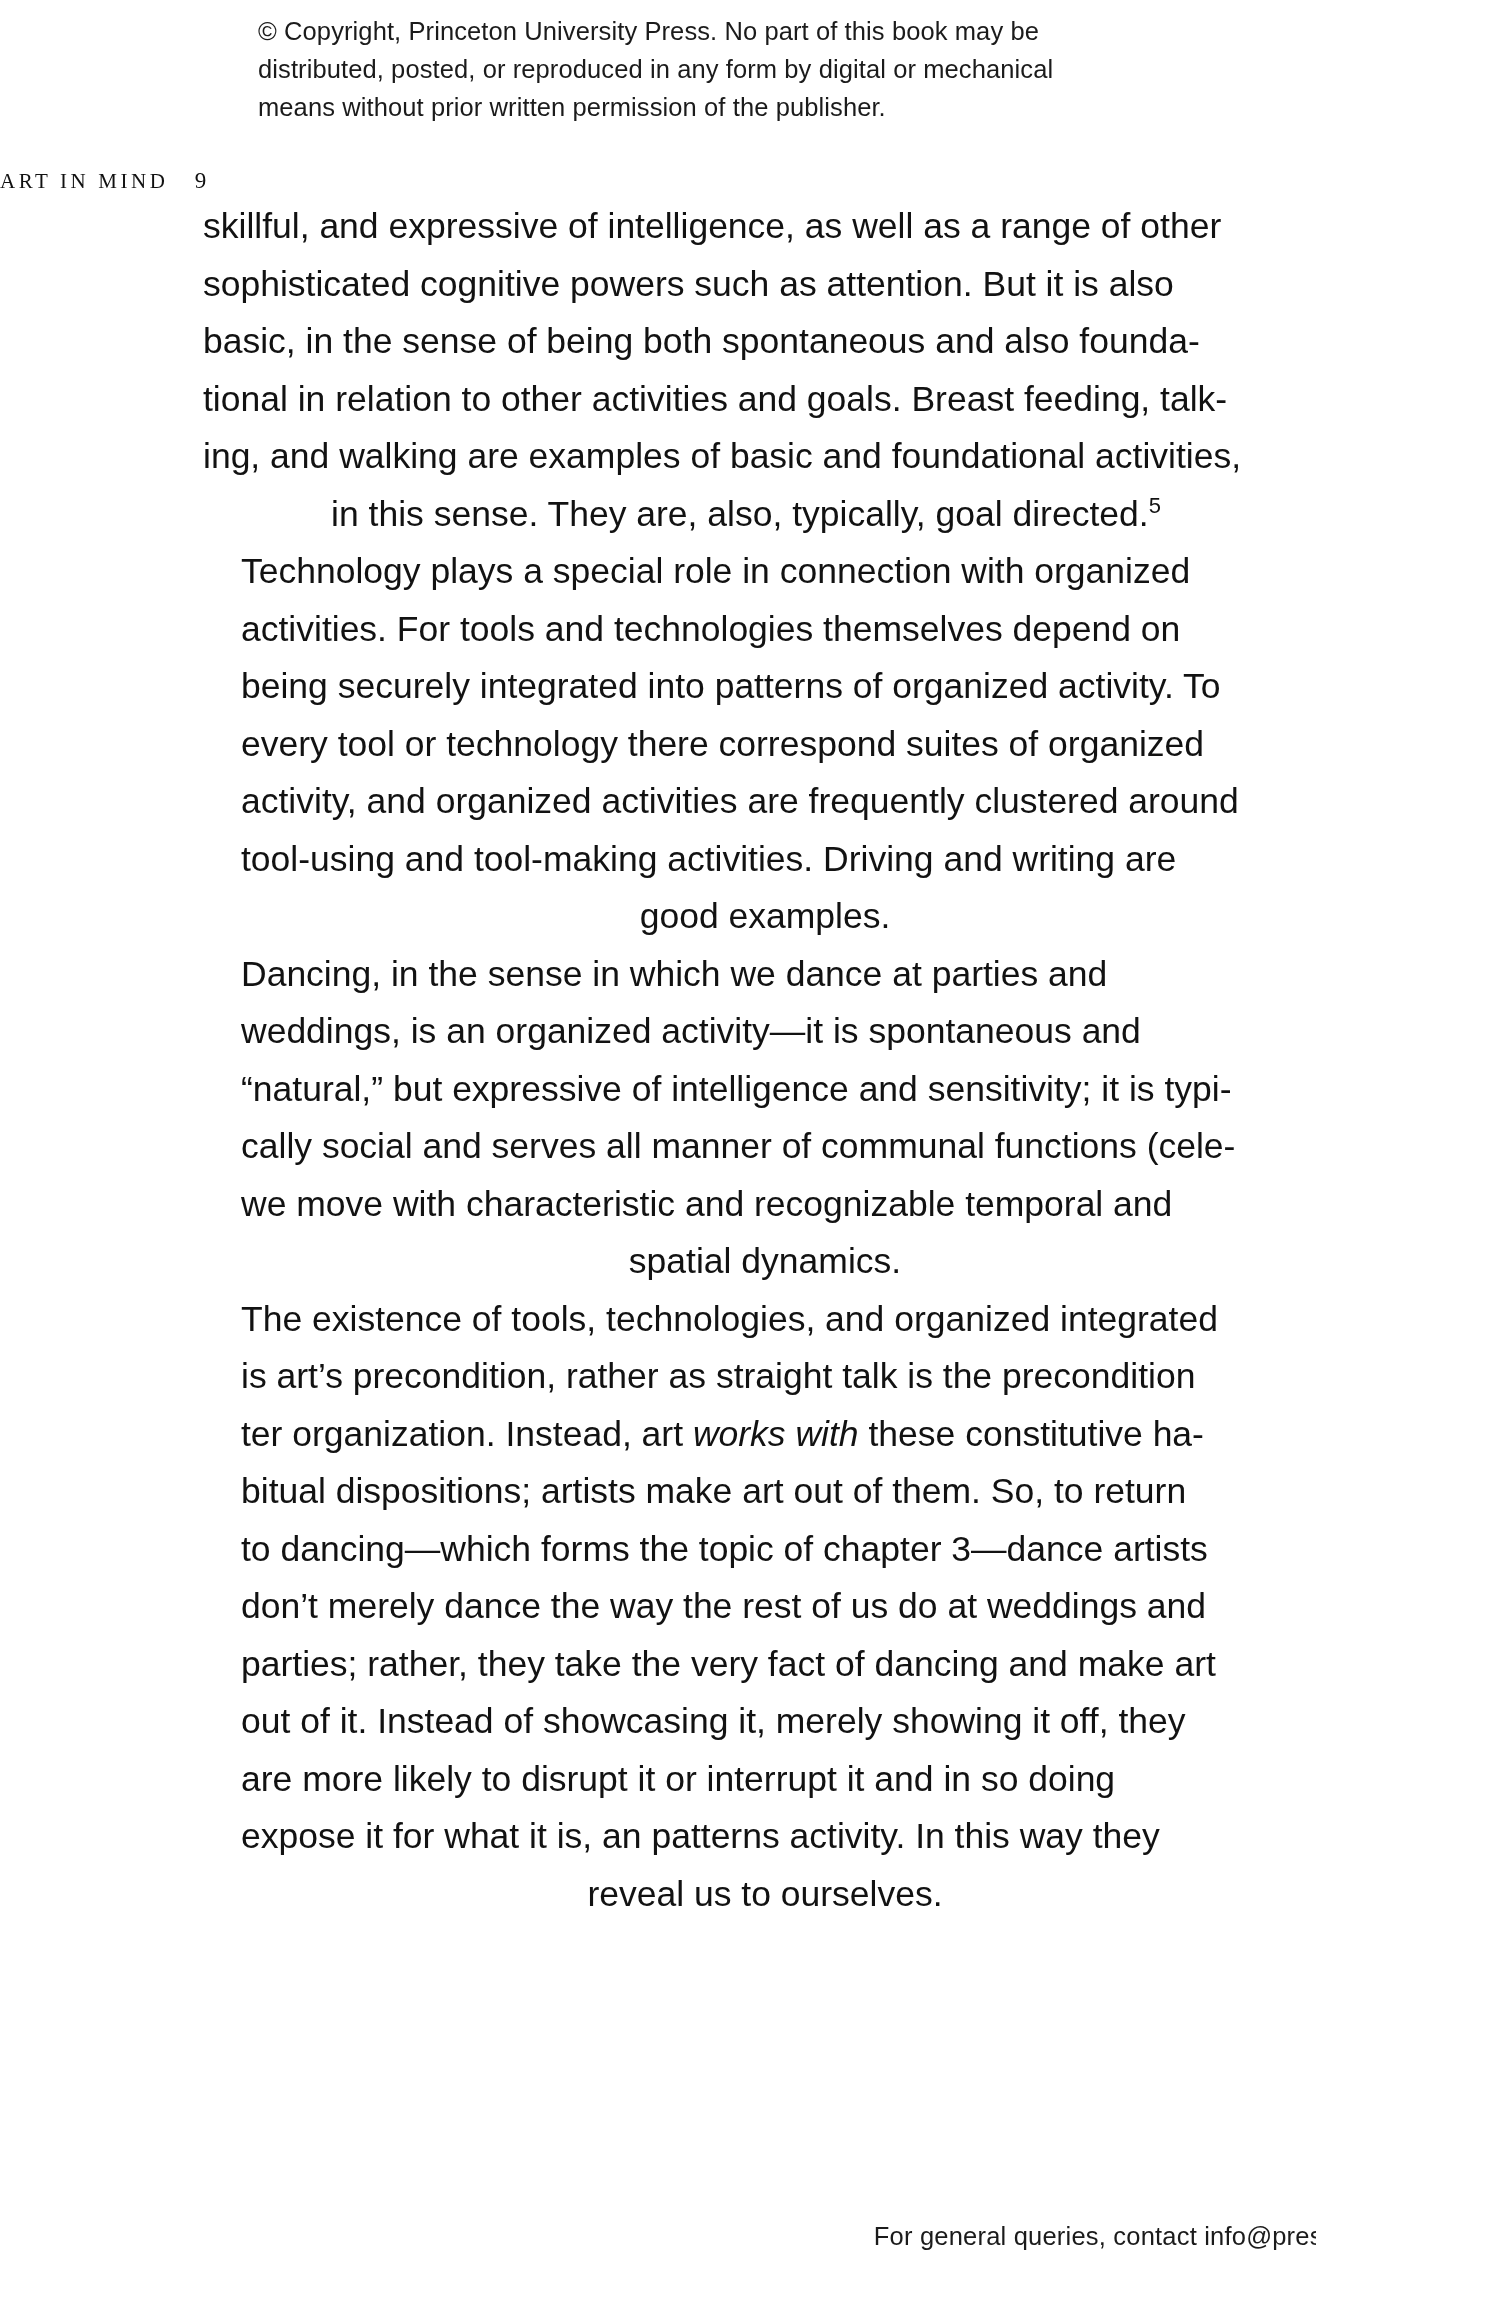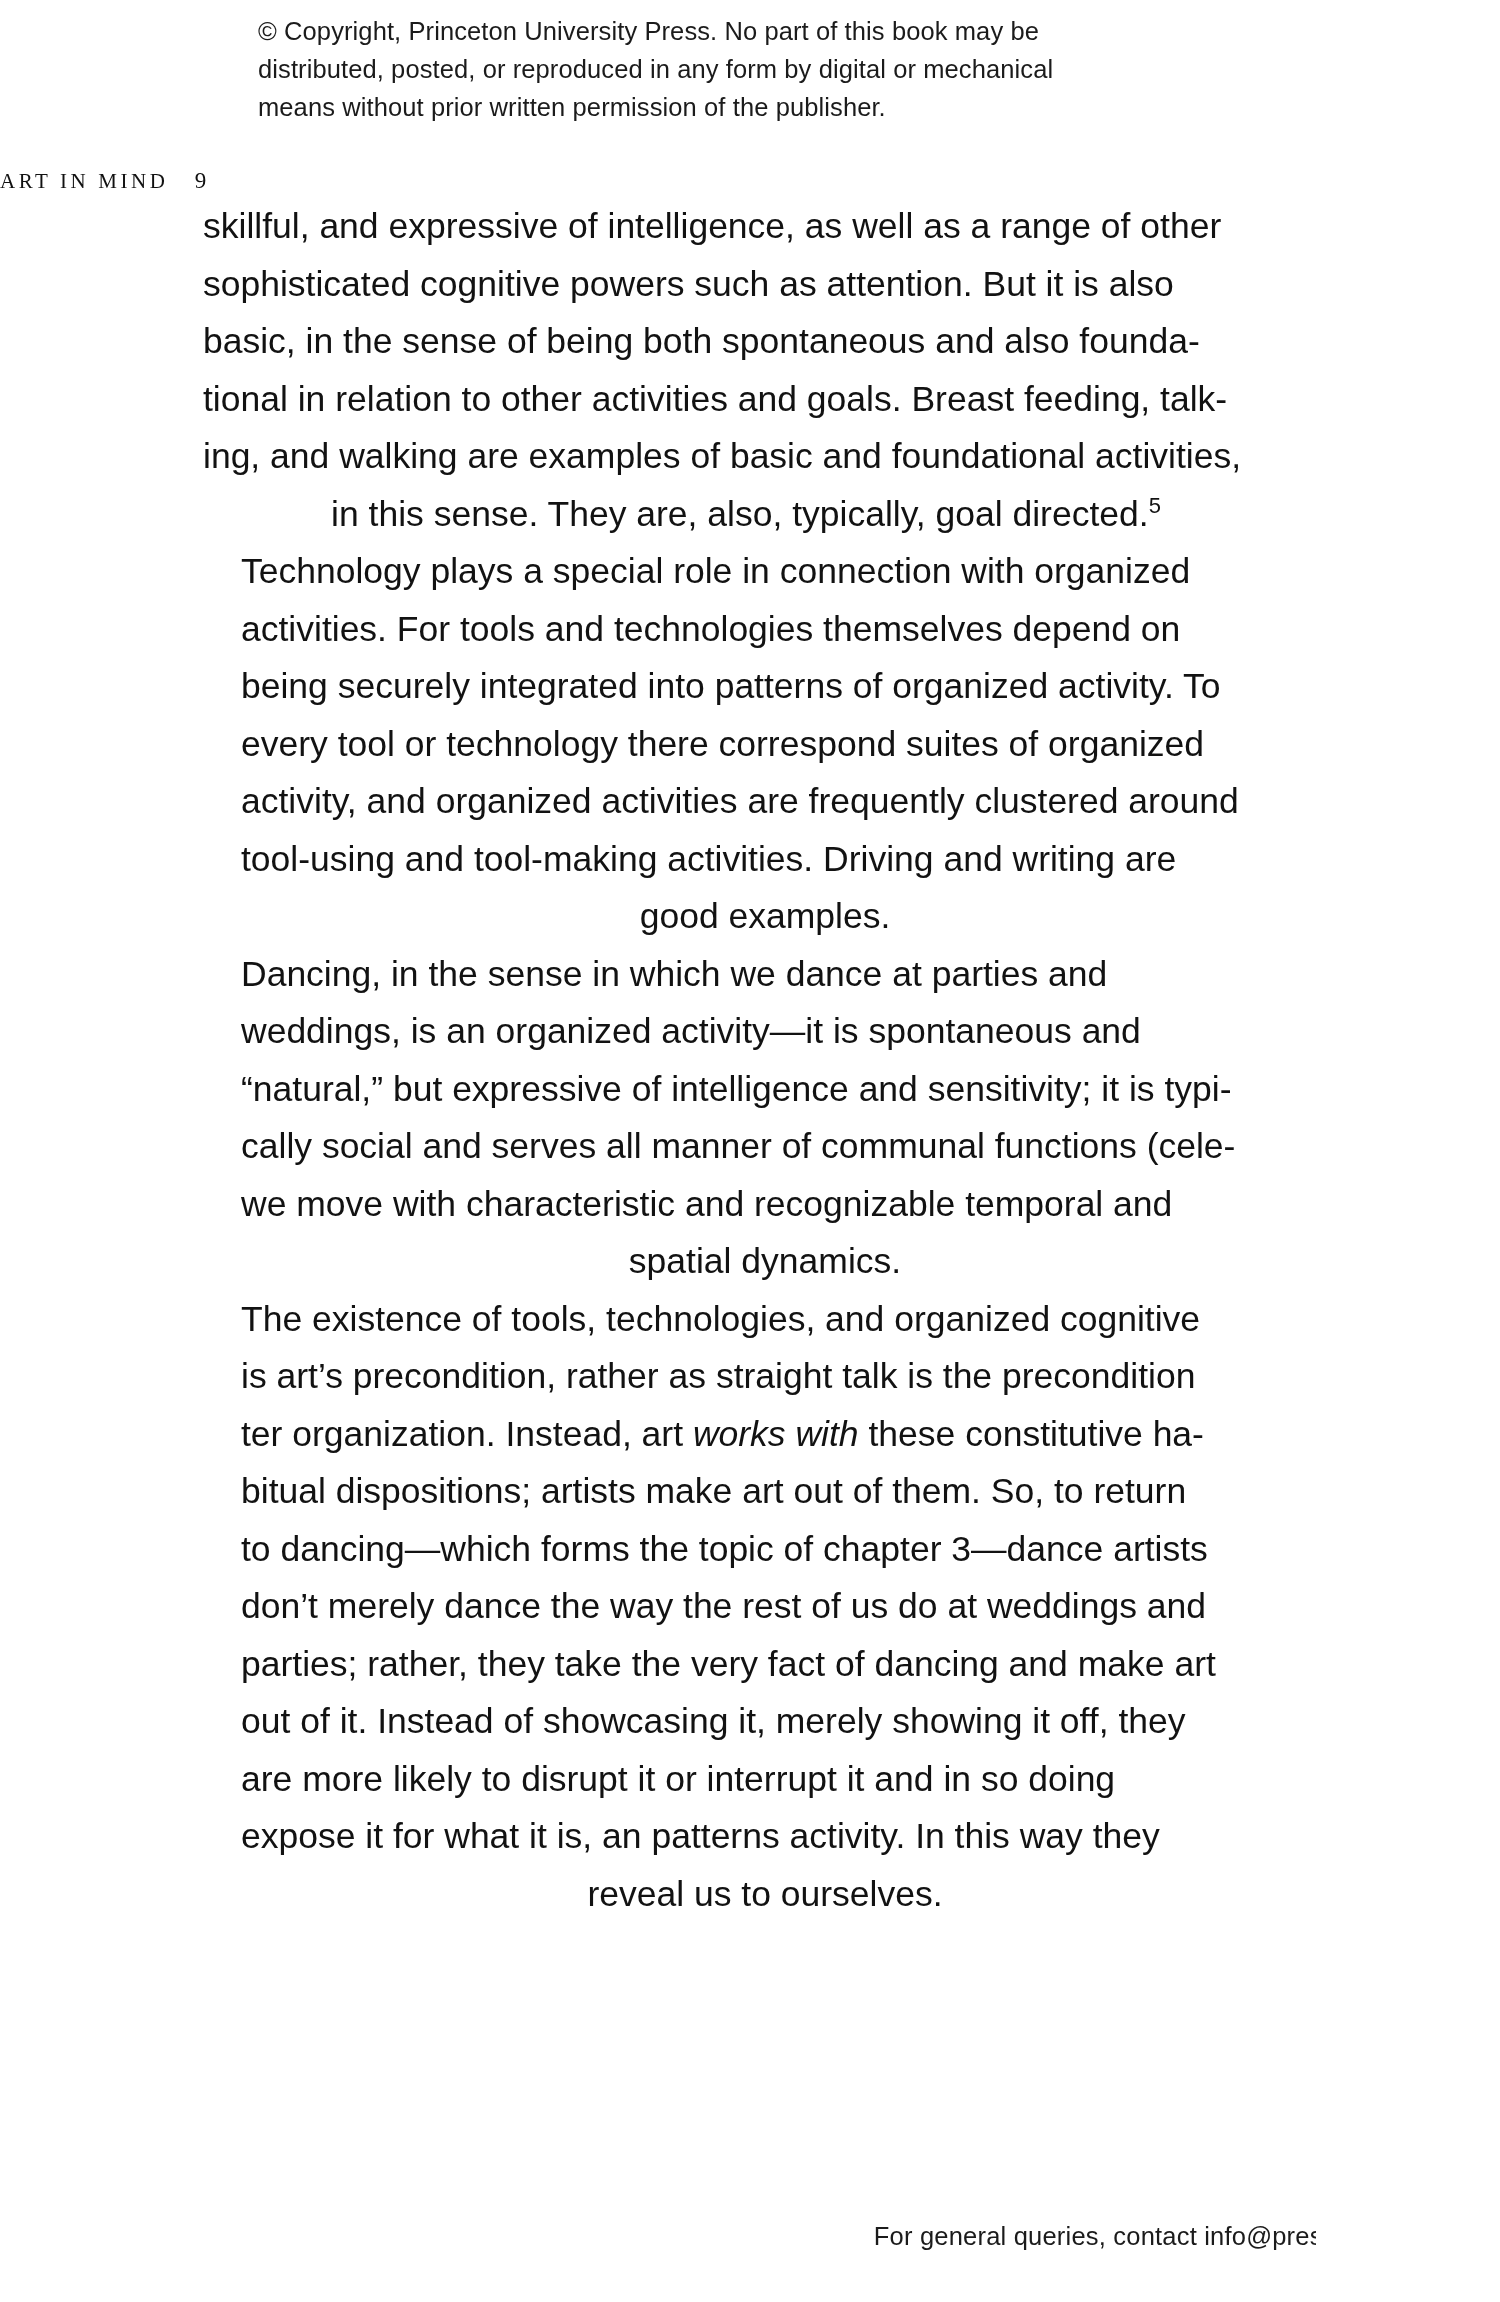--- a/index.html
+++ b/index.html
@@ -160,7 +160,7 @@
     </p>
 
     <p class="para indent">
-      <span class="ln just" style="text-indent:38px">The existence of tools, technologies, and organized cognitive</span>
+      <span class="ln just" style="text-indent:38px">The existence of tools, technologies, and organized integrated</span>
       <span class="ln just">is art’s precondition, rather as straight talk is the precondition</span>
       <span class="ln just"><span>ter organization. Instead, art </span><span class="it">works with</span><span> these constitutive ha-</span></span>
       <span class="ln just">bitual dispositions; artists make art out of them. So, to return</span>

